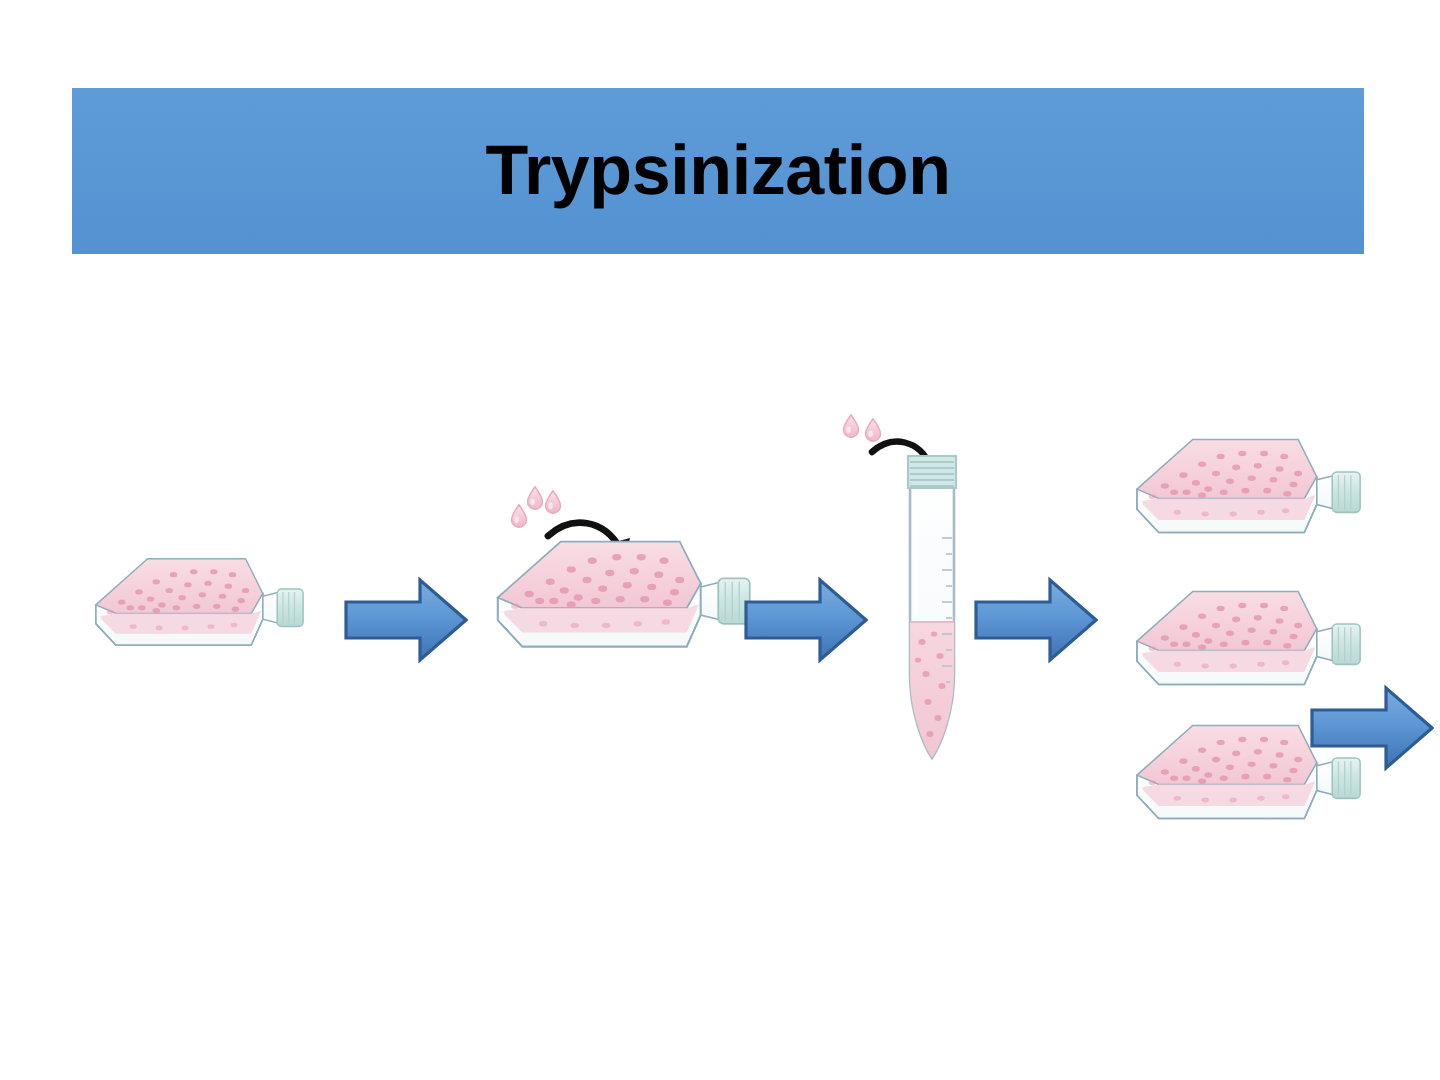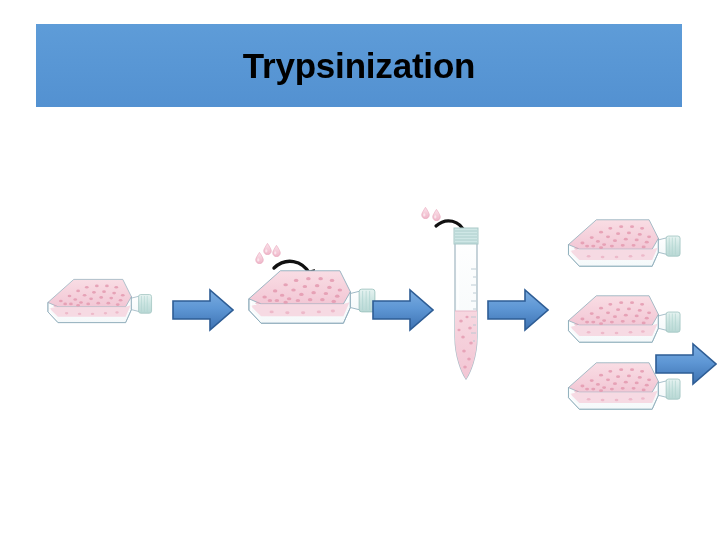--- a/index.html
+++ b/index.html
@@ -22,7 +22,7 @@
   #title-banner {
     position: absolute;
     left: 36px;
-    top: 24px;
+    top: 44px;
     width: 646px;
     height: 83px;
     background: #5b9bd5;

